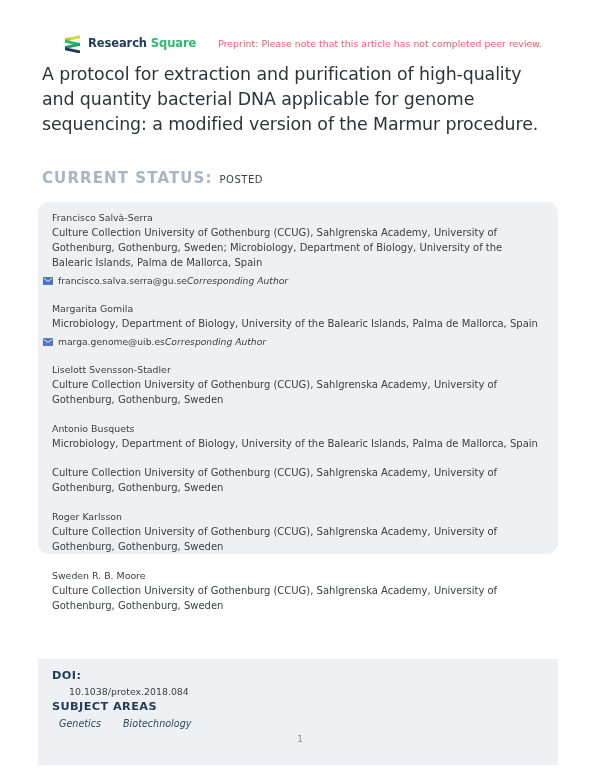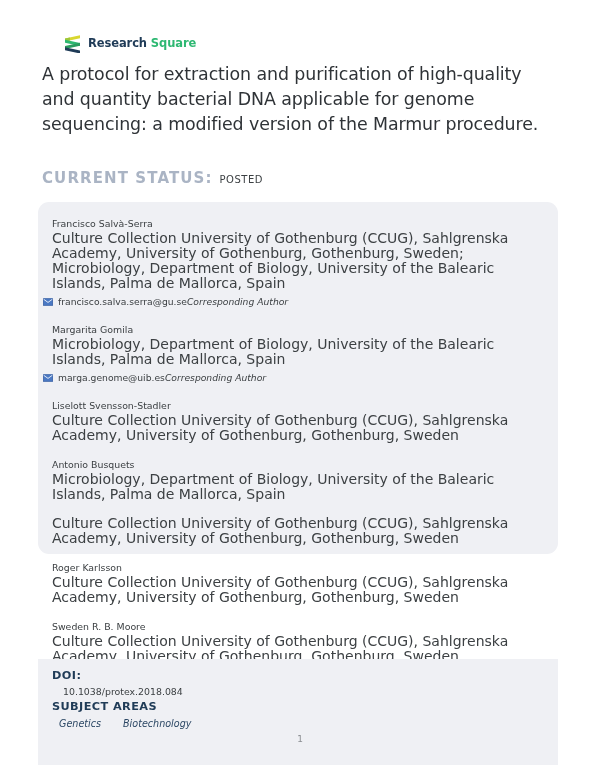--- a/index.html
+++ b/index.html
@@ -207,6 +207,7 @@
       </span>
       <span class="brand-text"><span class="brand-research">Research</span> <span class="brand-square">Square</span></span>
     </div>
+    <div class="preprint-note">Preprint: Please note that this article has not completed peer review.</div>
   </div>
 
   <h1 class="title">A protocol for extraction and purification of high-quality and quantity bacterial DNA applicable for genome sequencing: a modified version of the Marmur procedure.</h1>

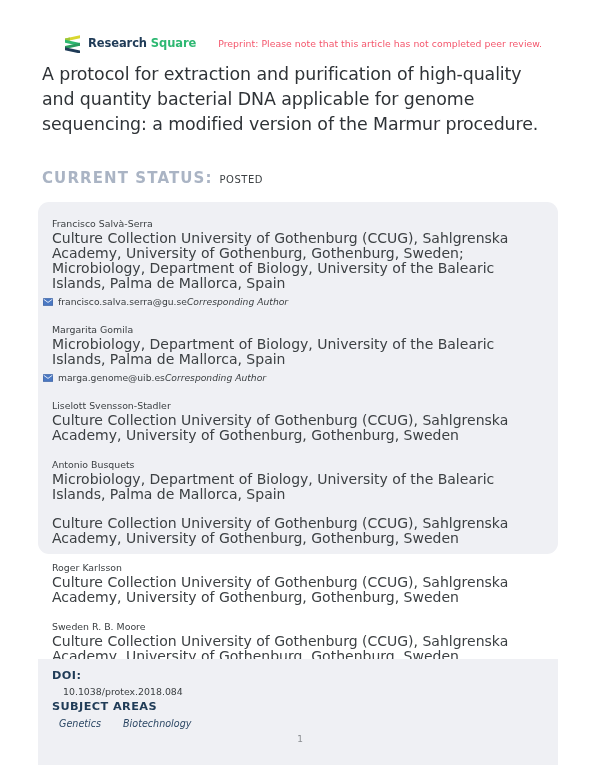--- a/index.html
+++ b/index.html
@@ -104,7 +104,7 @@
   .panel-authors {
     top: 202px;
     height: 352px;
-    padding: 14px 14px 0 14px;
+    padding: 8px 14px 0 14px;
     border-radius: 11px;
   }
   .panel-meta {

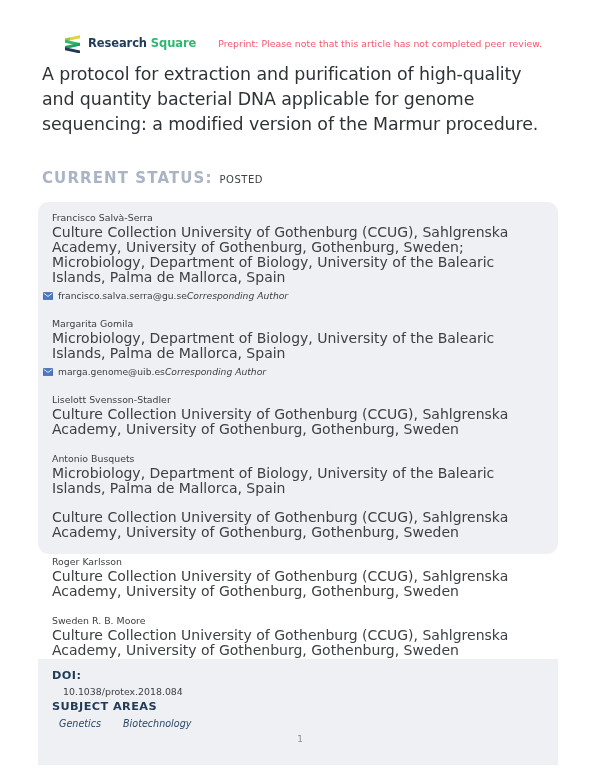--- a/index.html
+++ b/index.html
@@ -123,7 +123,7 @@
     line-height: 15px;
   }
   .author-affil {
-    font-size: 14px;
+    font-size: 10px;
     color: #3c4043;
     line-height: 15px;
     max-width: 492px;

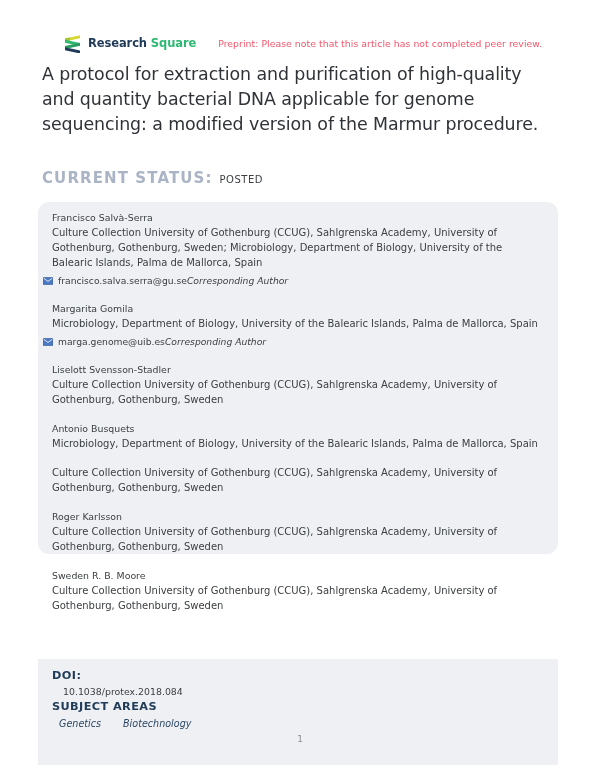--- a/index.html
+++ b/index.html
@@ -163,7 +163,7 @@
     font-size: 9.4px;
     color: #3c4043;
     line-height: 15px;
-    margin-left: 11px;
+    margin-left: 17px;
   }
   .subject-list {
     display: flex;

